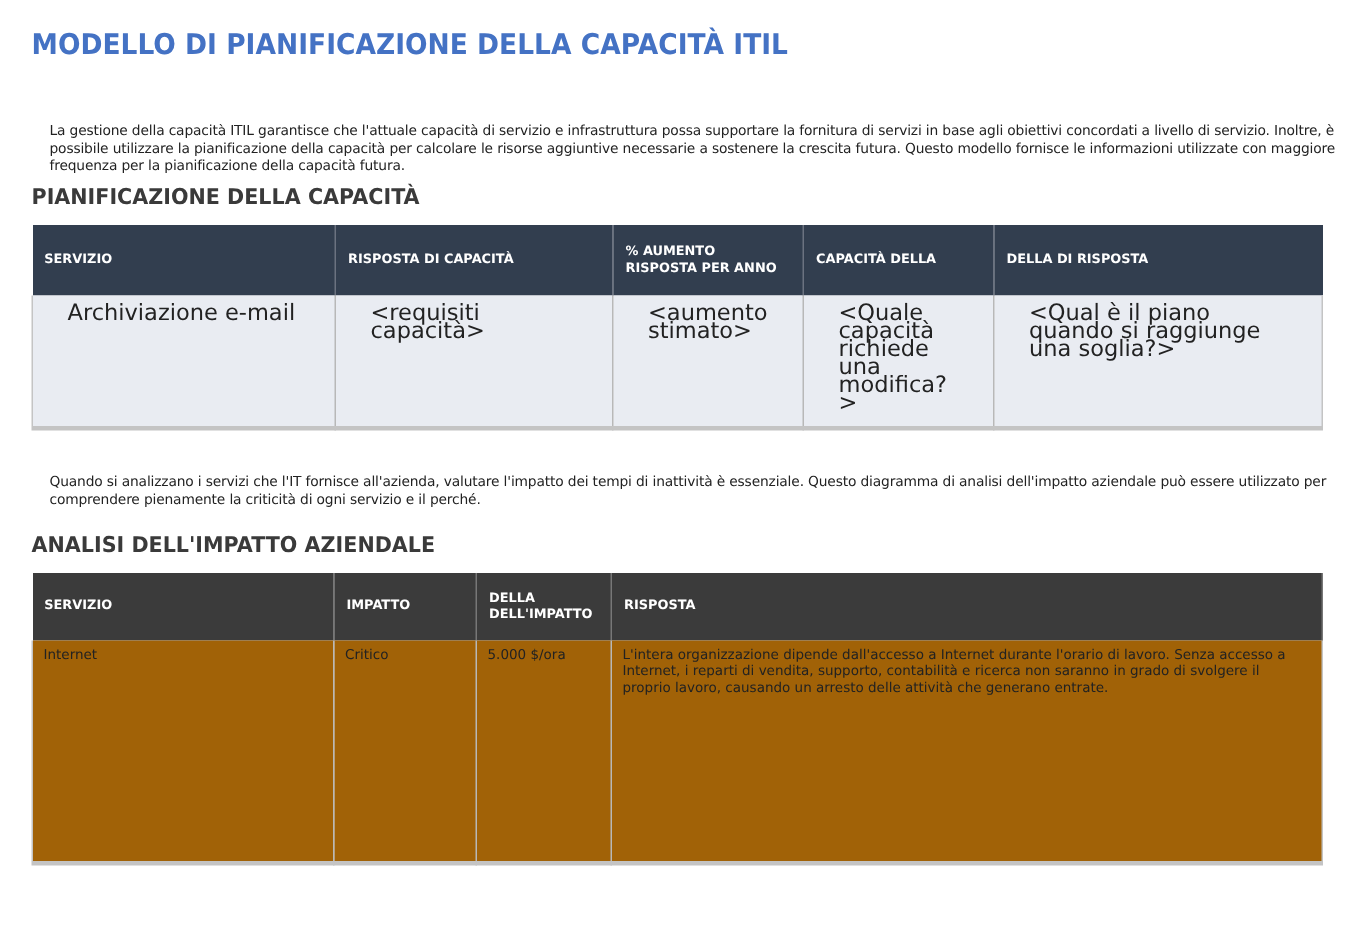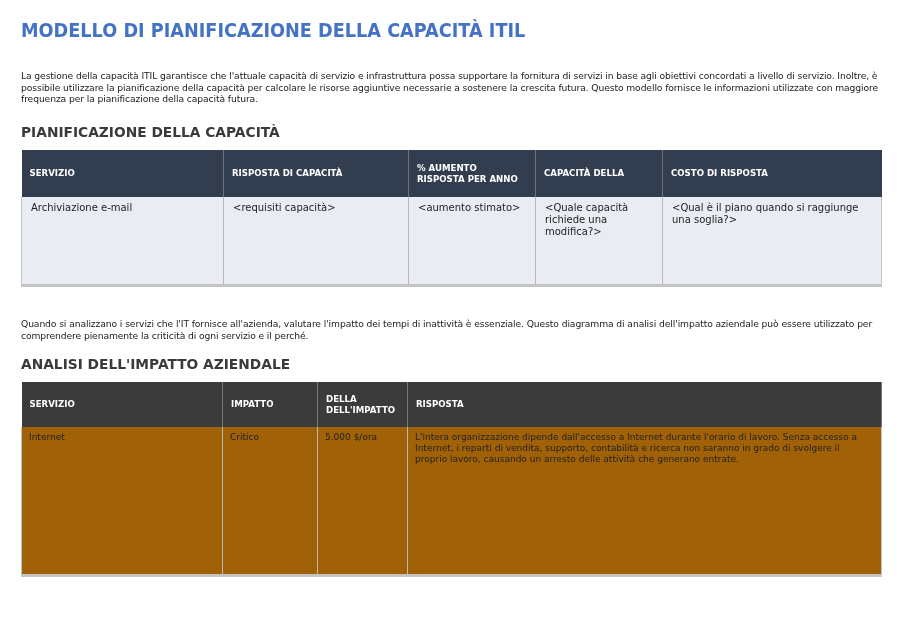--- a/index.html
+++ b/index.html
@@ -8,7 +8,7 @@
     .title { position: absolute; left: 21px; top: 19px; margin: 0;
              font-size: 19px; font-weight: bold; color: #4472c4; letter-spacing: 0px;
              font-family: "DejaVu Sans", sans-serif; transform: scaleX(0.93); transform-origin: left; white-space: nowrap; }
-    .para { position: absolute; left: 21px; width: 860px; margin: 0;
+    .para { position: absolute; left: 21px; width: 860px; margin: 12px;
             font-size: 9.2px; line-height: 11.5px; color: #222; letter-spacing: -0.1px; }
     .section-title { position: absolute; left: 21px; margin: 0; font-size: 14.5px; font-weight: bold;
                      color: #3a3a3a; white-space: nowrap; transform: scaleX(0.95); transform-origin: left; }

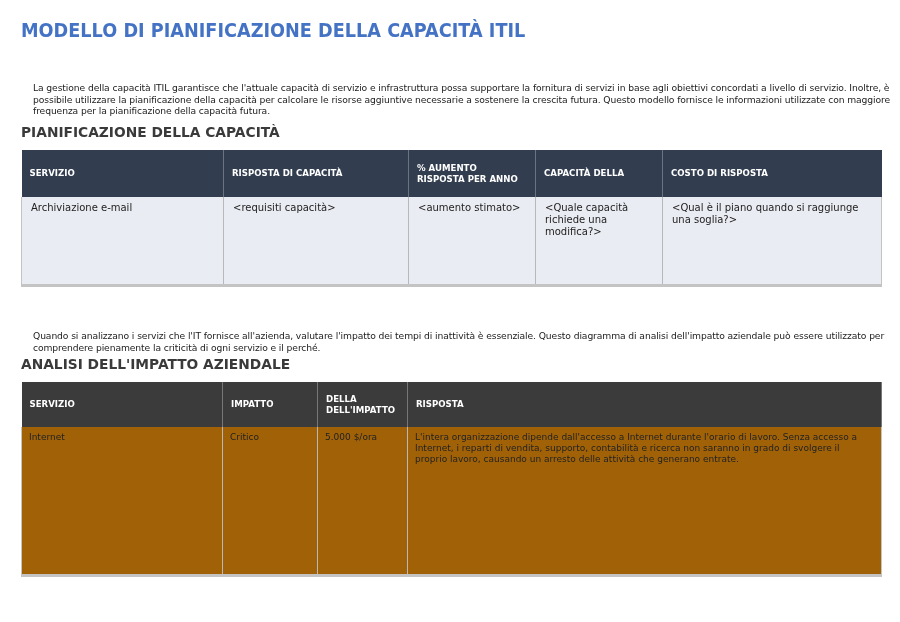--- a/index.html
+++ b/index.html
@@ -52,7 +52,7 @@
       <th>RISPOSTA DI CAPACITÀ</th>
       <th>% AUMENTO RISPOSTA PER ANNO</th>
       <th>CAPACITÀ DELLA</th>
-      <th>COSTO DI RISPOSTA</th>
+      <th>DELLA DI RISPOSTA</th>
     </tr>
   </thead>
   <tbody>

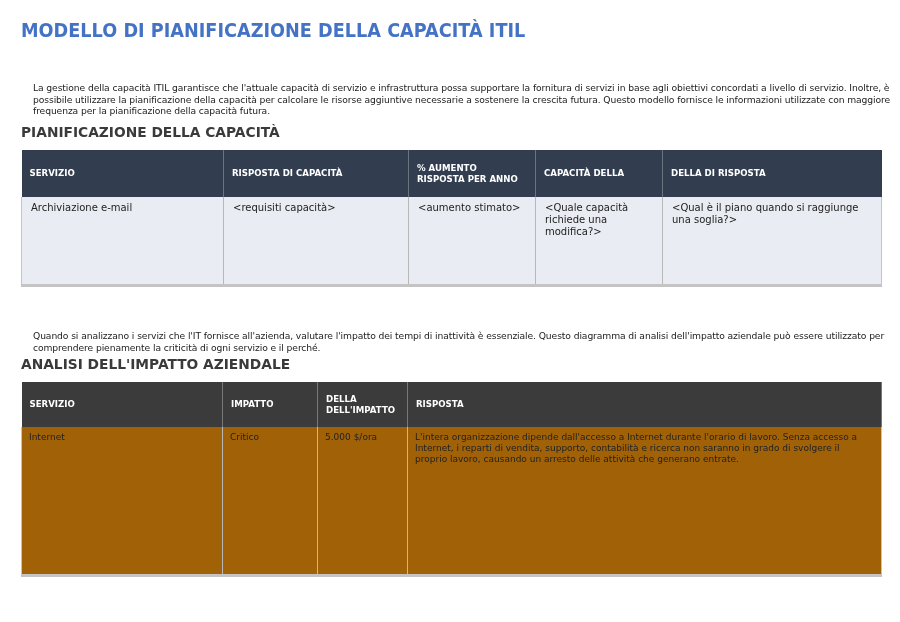--- a/index.html
+++ b/index.html
@@ -16,7 +16,7 @@
     th { text-align: left; font-size: 8.6px; font-weight: bold; color: #ffffff; padding: 0 8px;
          line-height: 10.5px; vertical-align: middle; border-right: 1px solid #6b7280; }
     th:last-child { border-right: none; }
-    td { font-size: 10px; line-height: 12px; vertical-align: top; padding: 5px 9px;
+    td { font-size: 15px; line-height: 12px; vertical-align: top; padding: 5px 23px;
          border-right: 1px solid #b8b8b8; color: #222; }
     td:last-child { border-right: 1px solid #c4c4c4; }
     td:first-child { border-left: 1px solid #c4c4c4; }

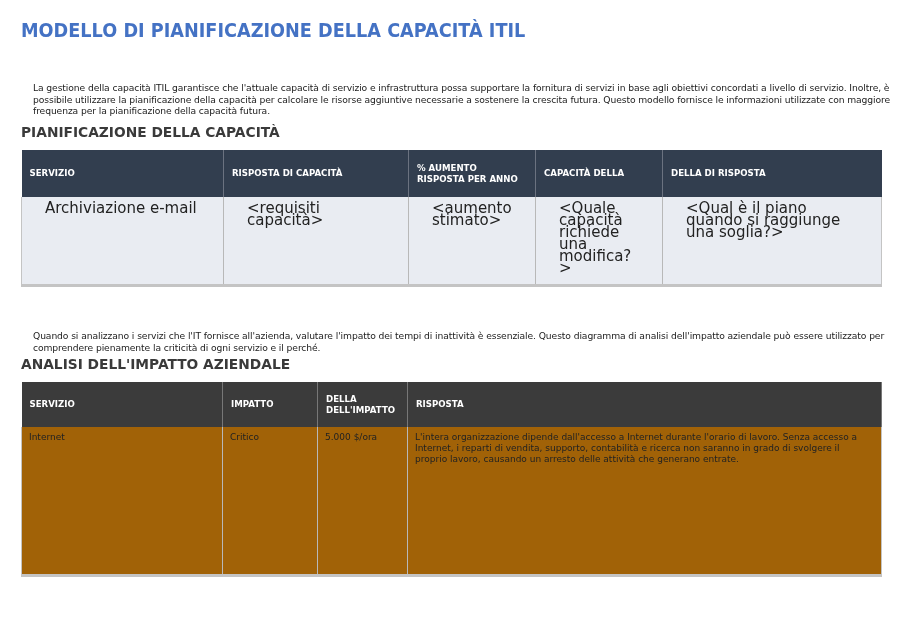--- a/index.html
+++ b/index.html
@@ -66,7 +66,7 @@
   </tbody>
 </table>
 
-<p class="para" style="top:318px;">Quando si analizzano i servizi che l'IT fornisce all'azienda, valutare l'impatto dei tempi di inattività è essenziale. Questo diagramma di analisi dell'impatto aziendale può essere utilizzato per comprendere pienamente la criticità di ogni servizio e il perché.</p>
+<p class="para" style="top:304px;">Quando si analizzano i servizi che l'IT fornisce all'azienda, valutare l'impatto dei tempi di inattività è essenziale. Questo diagramma di analisi dell'impatto aziendale può essere utilizzato per comprendere pienamente la criticità di ogni servizio e il perché.</p>
 
 <h2 class="section-title" style="top:356px;">ANALISI DELL'IMPATTO AZIENDALE</h2>
 

